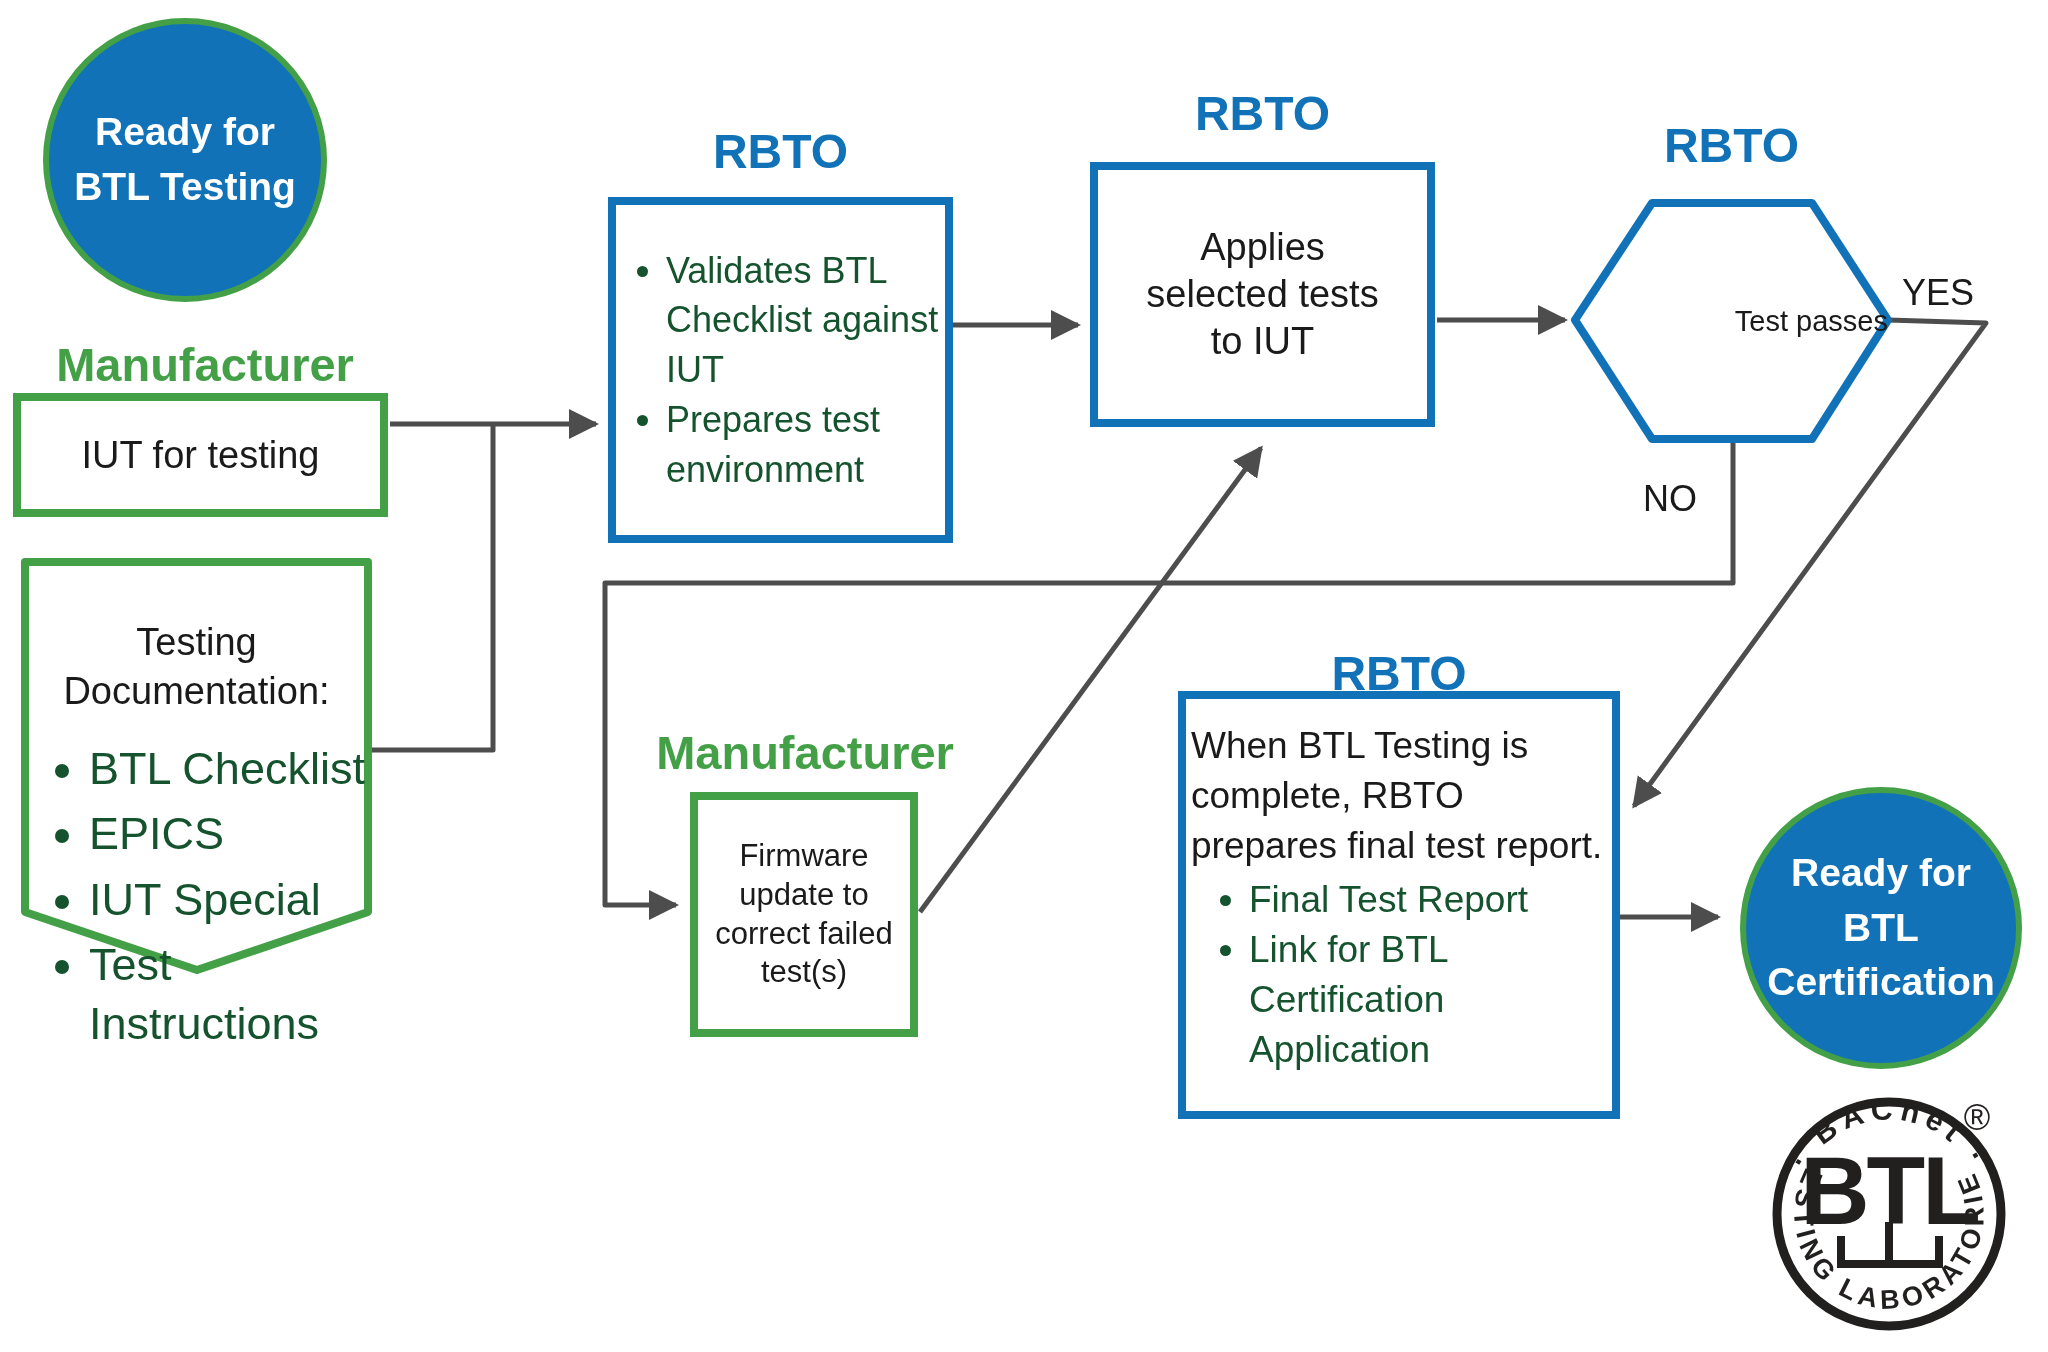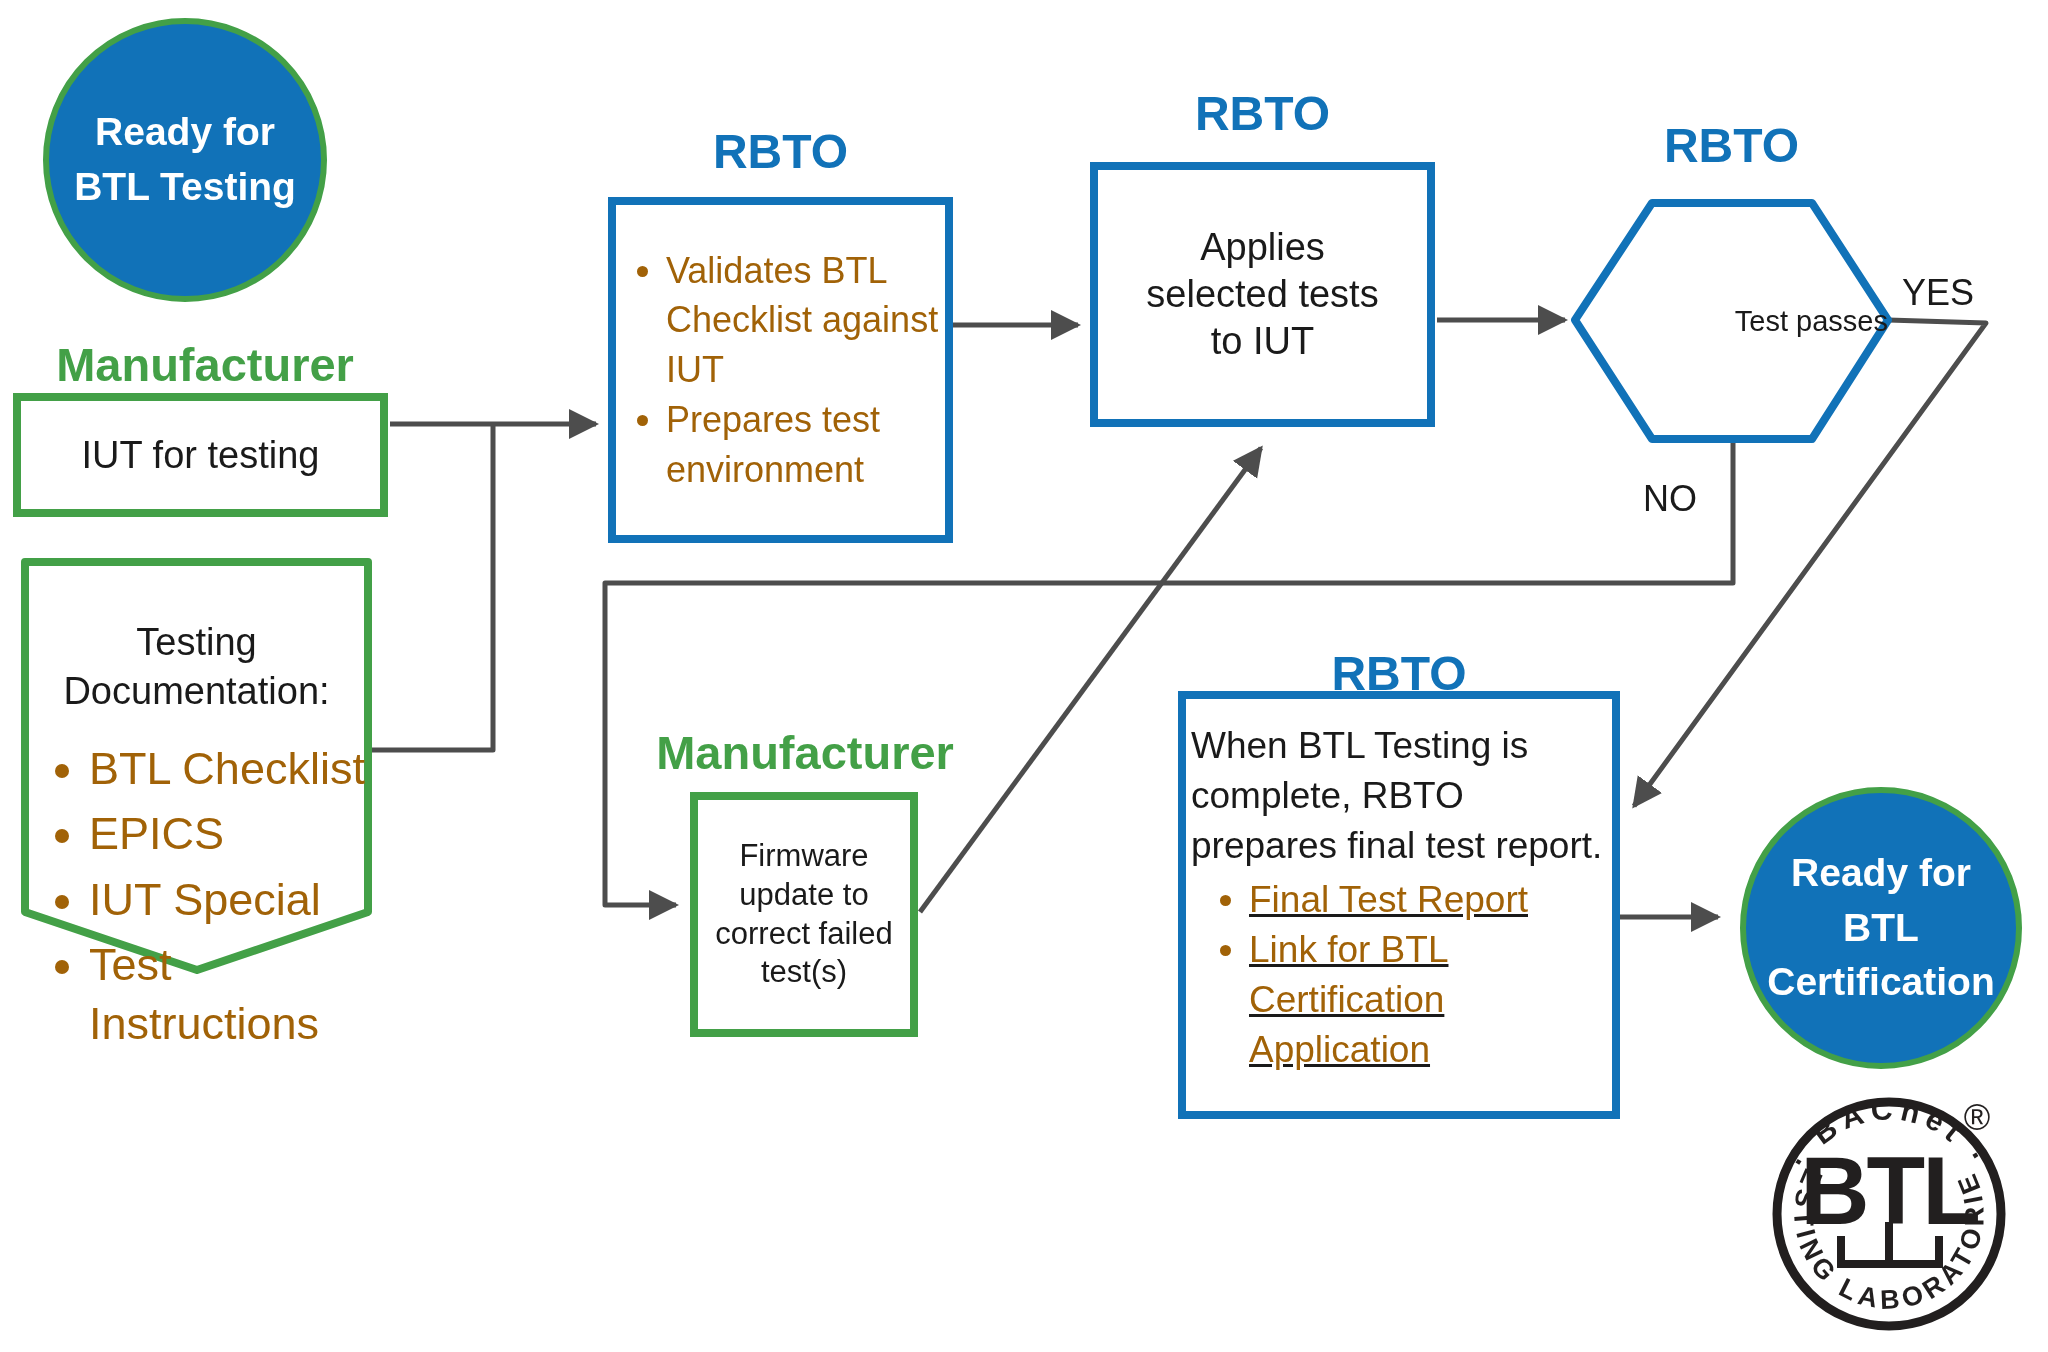--- a/index.html
+++ b/index.html
@@ -31,7 +31,7 @@
   .label{font-size:36px;color:#1a1a1a;}
 
   .bullets{list-style:disc;text-align:left;margin:0;}
-  .bullets li{color:#a16207;}
+  .bullets li{color:#14532d;}
 
   .validation-content{width:100%;padding:0 10px 0 18px;}
   .validation-content .bullets{padding-left:46px;font-size:36px;}

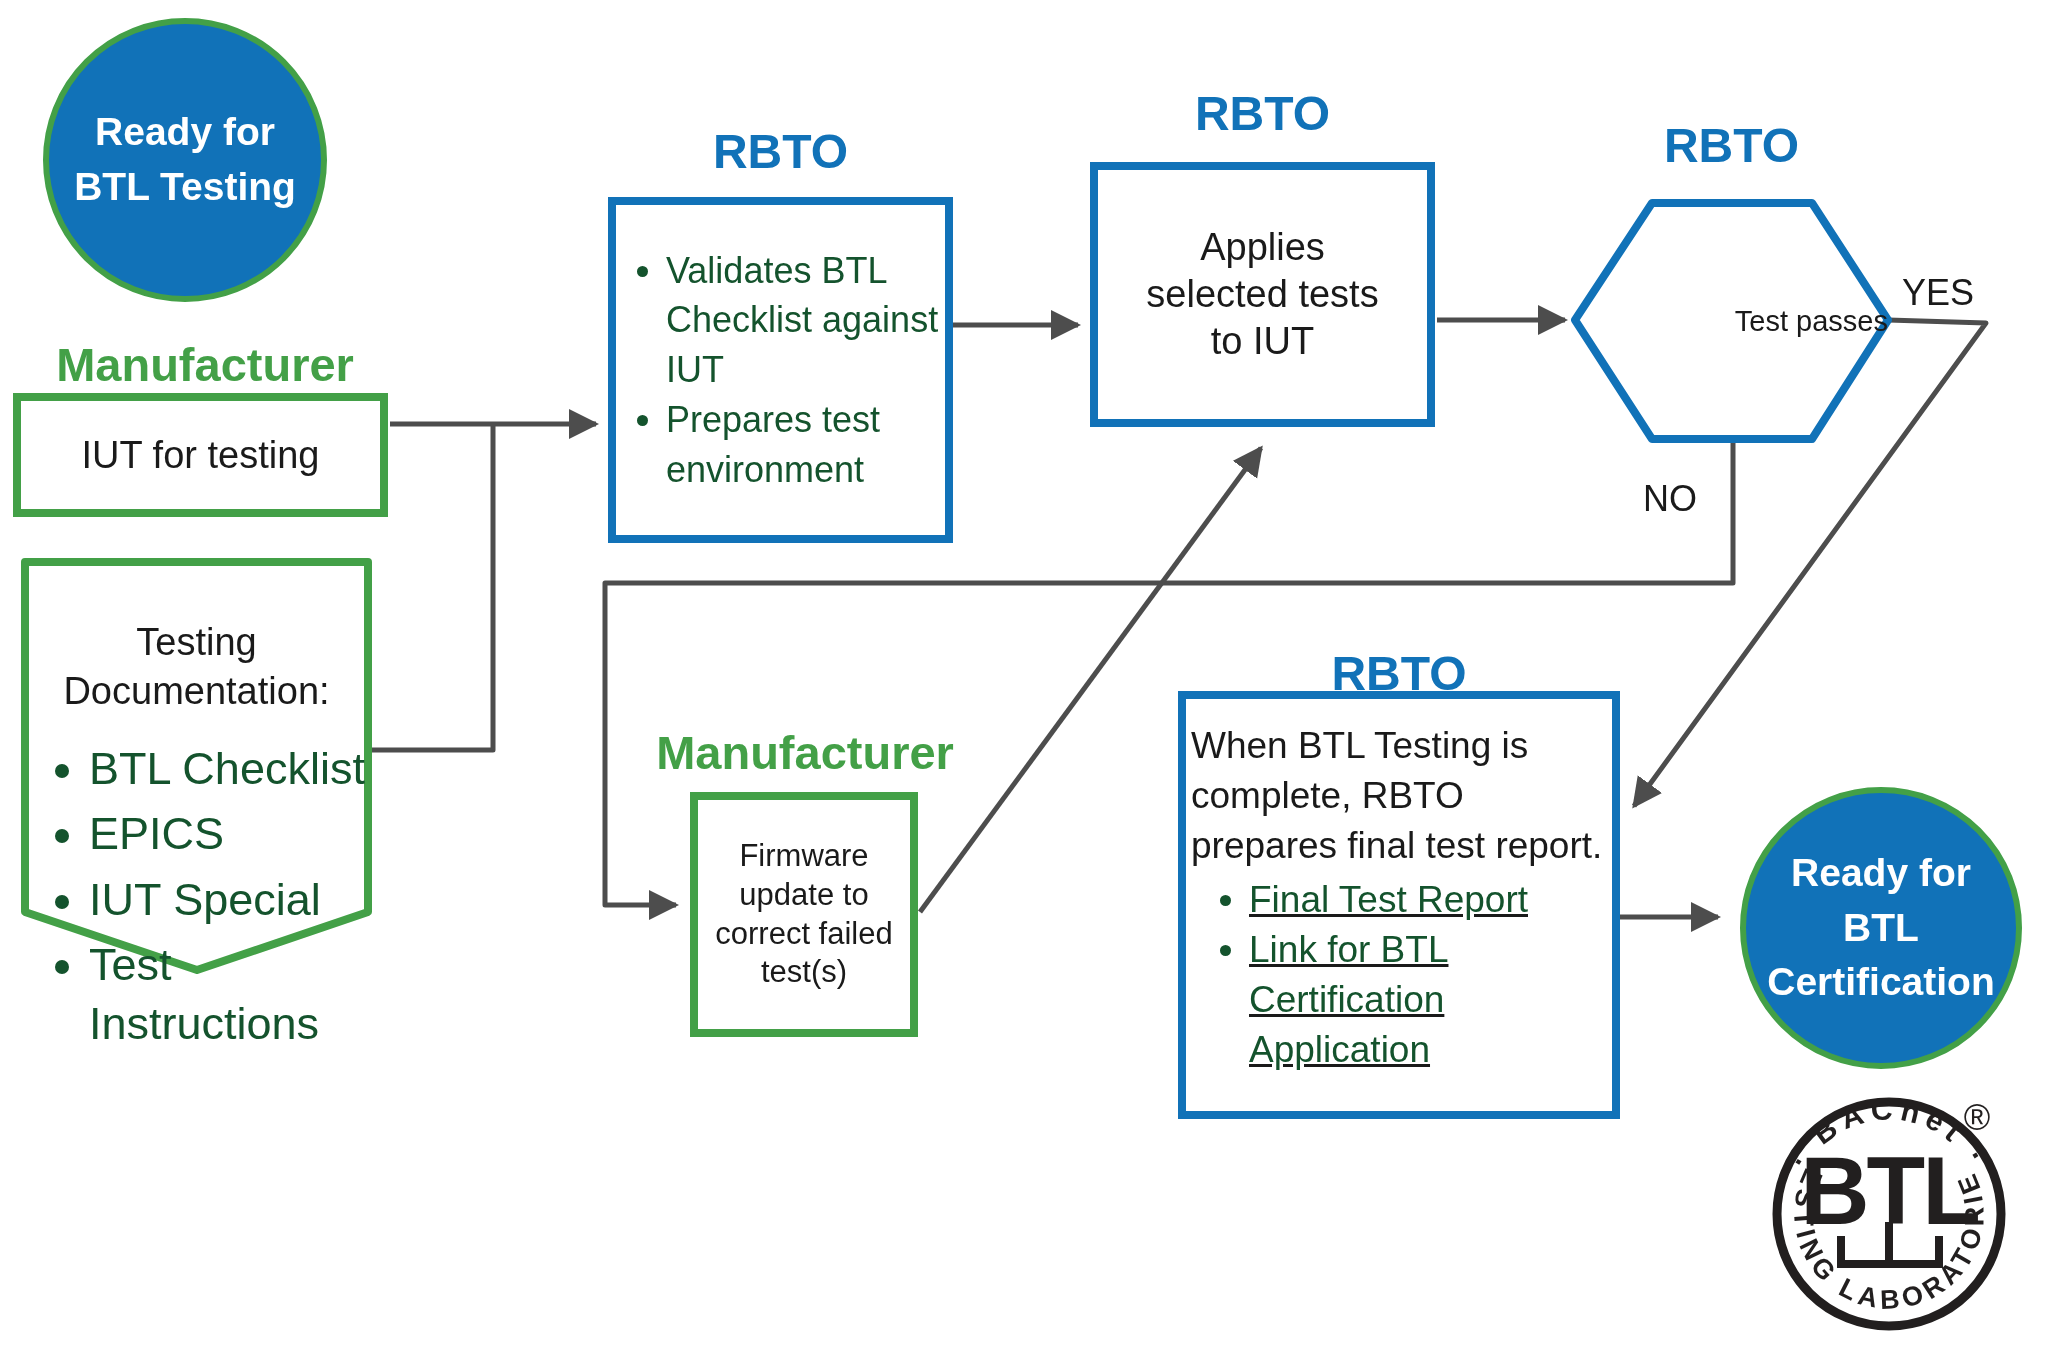--- a/index.html
+++ b/index.html
@@ -57,7 +57,7 @@
   }
   .report-content p{margin:0;}
   .report-content .gap{margin-top:44px;}
-  .report-content .bullets{margin-top:4px;padding-left:58px;font-size:37px;text-decoration:underline;}
+  .report-content .bullets{margin-top:4px;padding-left:58px;font-size:37px;}
   .report-content .bullets li{line-height:1.35;}
 </style>
 </head>

